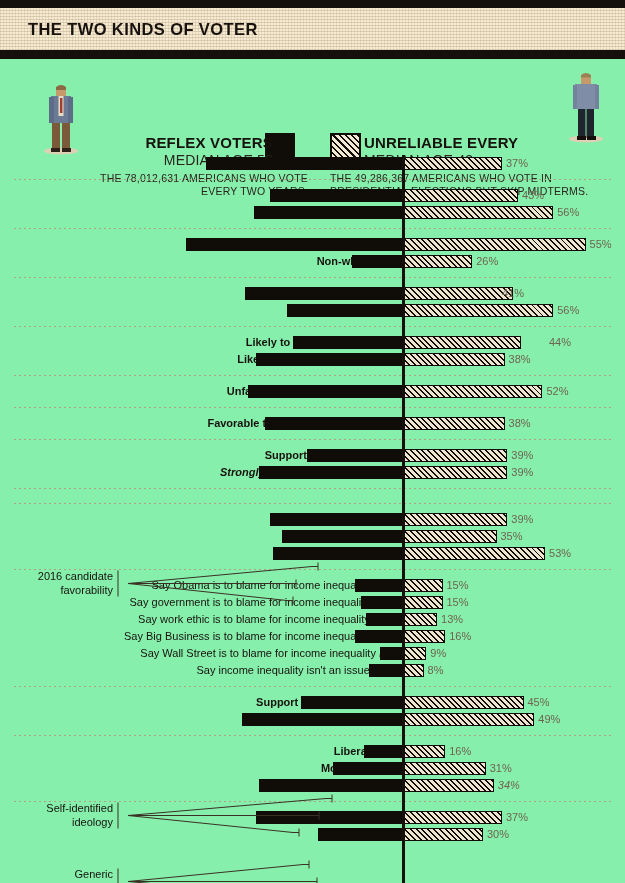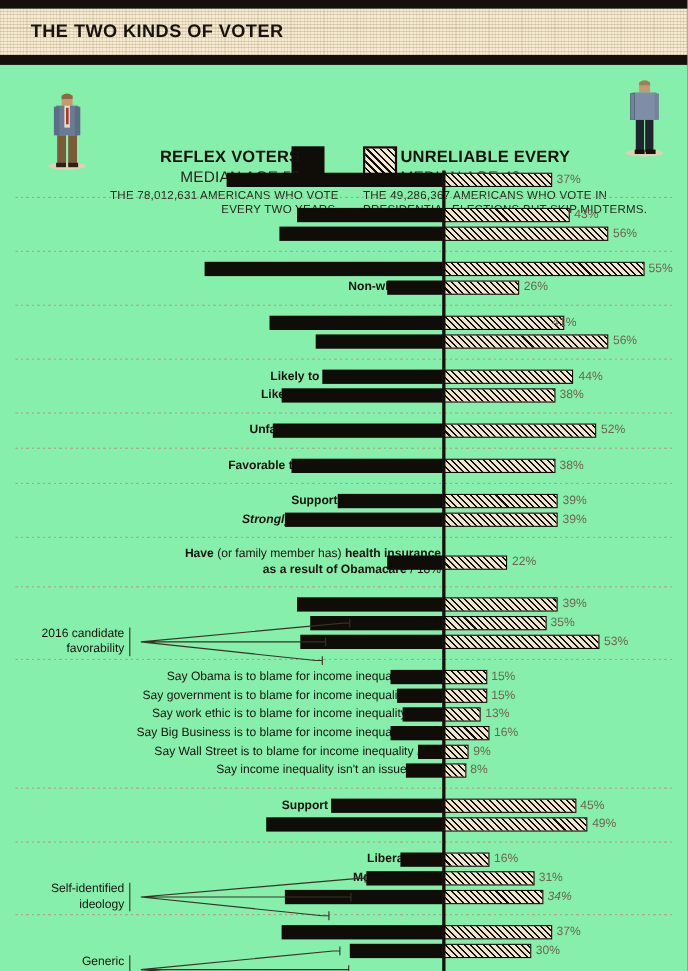--- a/index.html
+++ b/index.html
@@ -213,7 +213,7 @@
           <div class="lbl"><b>Likely to vote Democrat</b><span class="pct"> / 39%</span></div>
           <div class="bar-l" style="width: 109.98px;"></div>
           <div class="bar-r" style="width: 118.8px;"></div>
-          <div class="val" style="left: 522px;">44%</div>
+          <div class="val" style="left: 545px;">44%</div>
         </div>
         <div class="row">
           <div class="lbl"><b>Likely to vote Republican</b><span class="pct"> / 52%</span></div>

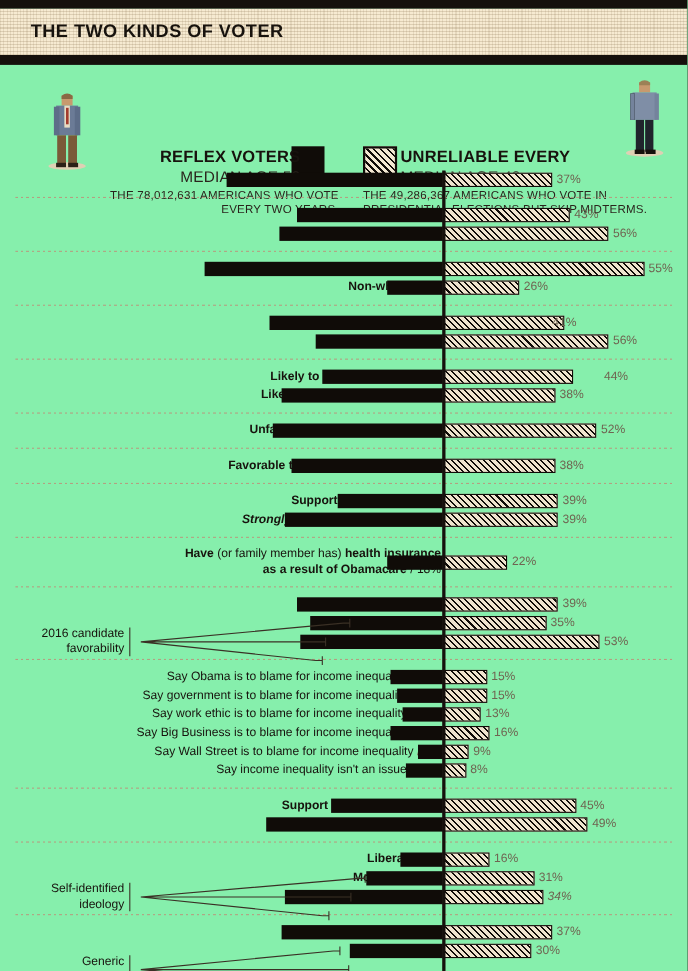--- a/index.html
+++ b/index.html
@@ -264,14 +264,6 @@
       <div style="height: 7px;"></div>
       <div class="dots"></div>
       <div style="height: 7px;"></div>
-      <div class="grp">
-        <div class="row" style="height: 30px;">
-          <div class="lbl2" style="top: 0px;"><span><b>Have</b><span class="muted"> (or family member has) </span><b>health insurance</b><br><b>as a result of Obamacare</b></span><span class="pct"> / 18%</span></div>
-          <div class="bar-l" style="width: 50.76px; top: 9px;"></div>
-          <div class="bar-r" style="width: 59.4px; top: 9px;"></div>
-          <div class="val" style="left: 461.4px; top: 7px;">22%</div>
-        </div>
-      </div>
       <div style="height: 7px;"></div>
       <div class="dots"></div>
       <div style="height: 7px;"></div>

